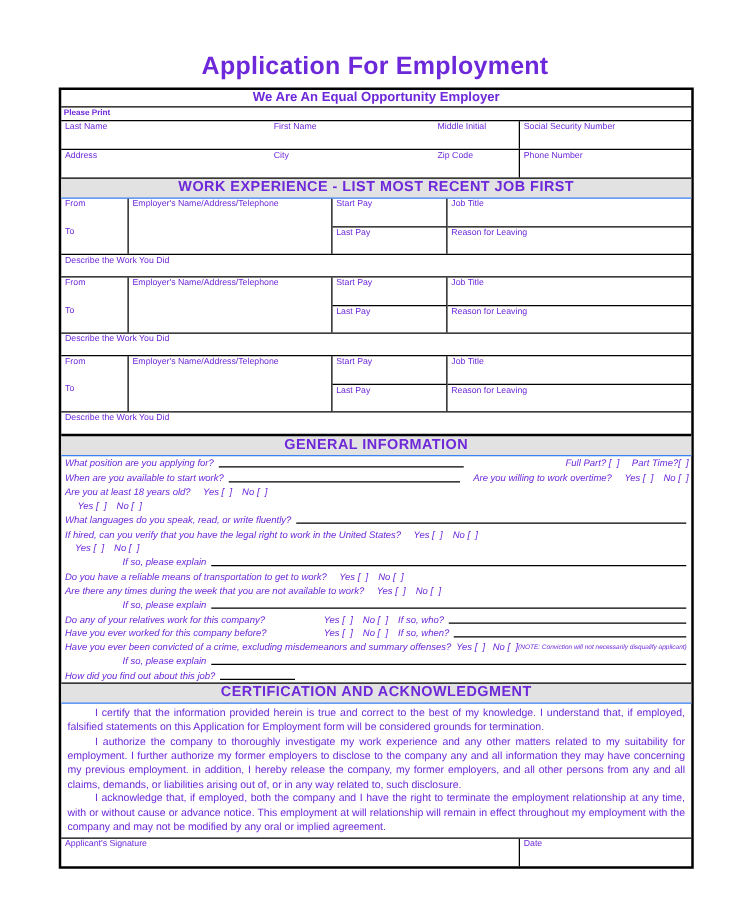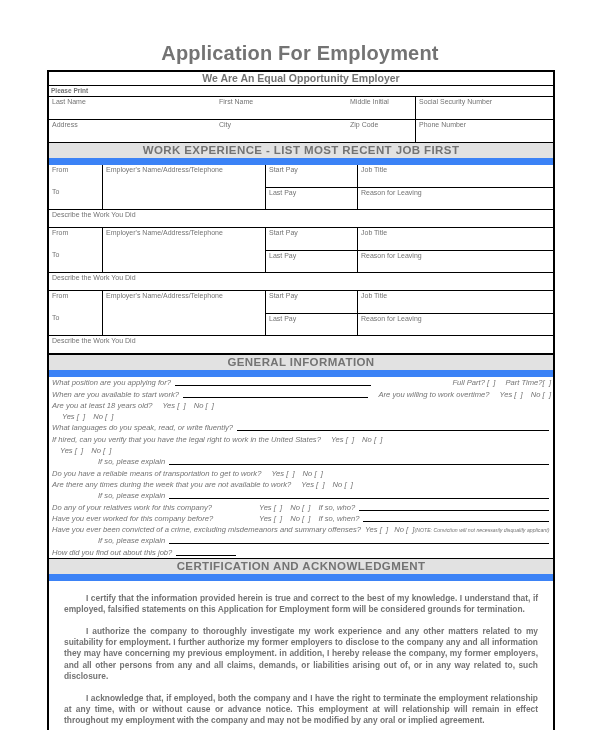--- a/index.html
+++ b/index.html
@@ -3,7 +3,7 @@
 <meta charset="utf-8">
 <style>
   html,body{margin:0;padding:0;background:#ffffff;}
-  .page{position:relative;width:600px;height:730px;background:#ffffff;color:#737373;
+  .page{position:relative;width:600px;height:730px;background:#ffffff;color:#6d28d9;
         font-family:"Liberation Sans", sans-serif;overflow:hidden;}
   .title{position:absolute;top:42px;left:0;width:100%;text-align:center;
          font-size:20px;font-weight:bold;letter-spacing:0.2px;}

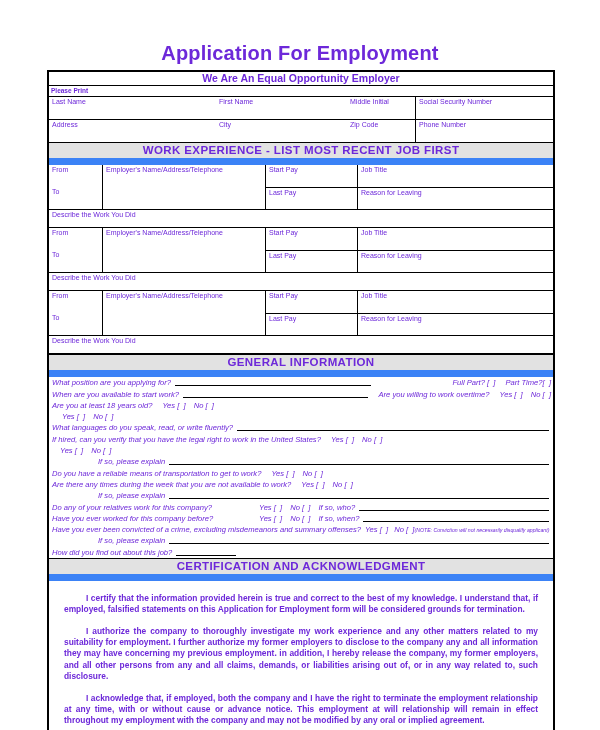--- a/index.html
+++ b/index.html
@@ -20,7 +20,7 @@
   .id-row .c3{width:65px;box-sizing:border-box;padding-top:1px;}
   .id-row .c4{flex:1;border-left:1px solid #000;box-sizing:border-box;padding:1px 0 0 3px;}
   .sec-header{height:15px;line-height:15px;background:#e2e2e2;border-top:1px solid #000;
-       border-bottom:7px solid #3b82f6;text-align:center;font-weight:bold;font-size:11.5px;
+       border-bottom:1px solid #3b82f6;text-align:center;font-weight:bold;font-size:11.5px;
        letter-spacing:0.4px;}
   .job-main{display:flex;height:44px;font-size:7px;}
   .job-main .jc1{width:53px;box-sizing:border-box;padding:1px 0 0 3px;

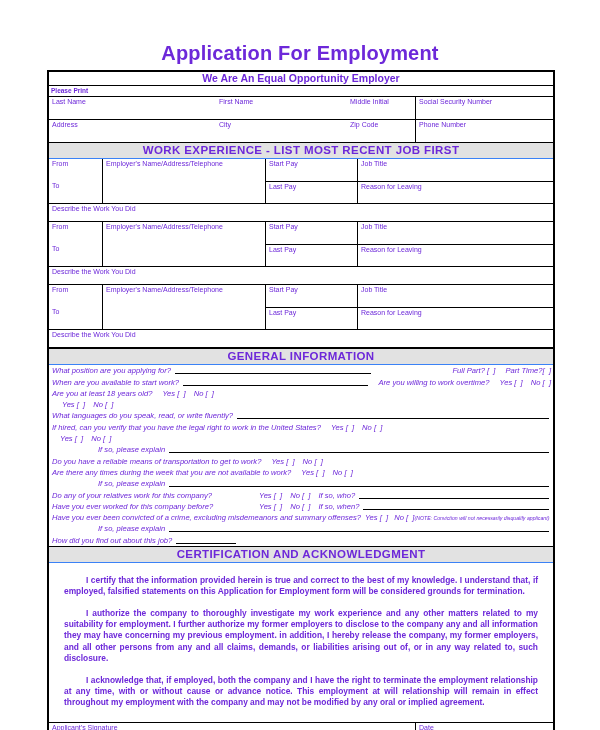--- a/index.html
+++ b/index.html
@@ -48,7 +48,7 @@
   .qw{width:207px;flex:0 0 207px;}
   .note{font-size:5.2px;padding-bottom:1px;}
   .cert{padding:2px 5px 3px 5px;}
-  .cert p{margin:10px;font-size:8.4px;line-height:11.4px;text-align:justify;text-indent:22px;font-weight:bold;}
+  .cert p{margin:0;font-size:8.4px;line-height:11.4px;text-align:justify;text-indent:22px;}
   .sig-row{display:flex;height:22px;font-size:7px;border-top:1px solid #000;}
   .sig-left{flex:1;box-sizing:border-box;padding:1px 0 0 3px;}
   .sig-right{width:138px;border-left:1px solid #000;box-sizing:border-box;padding:1px 0 0 3px;}

